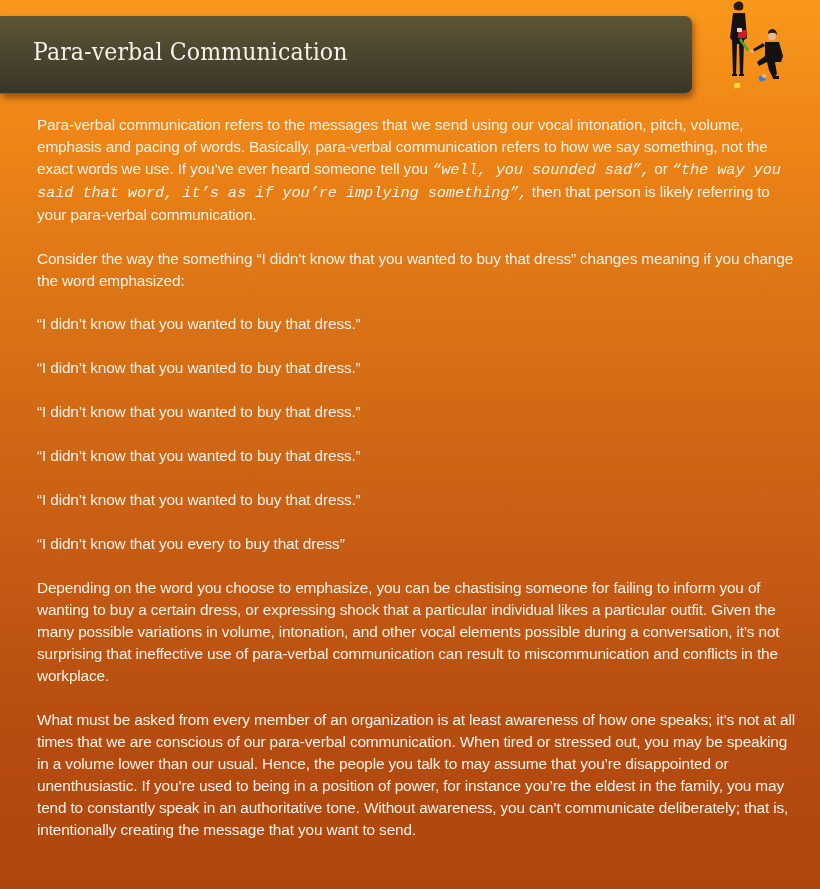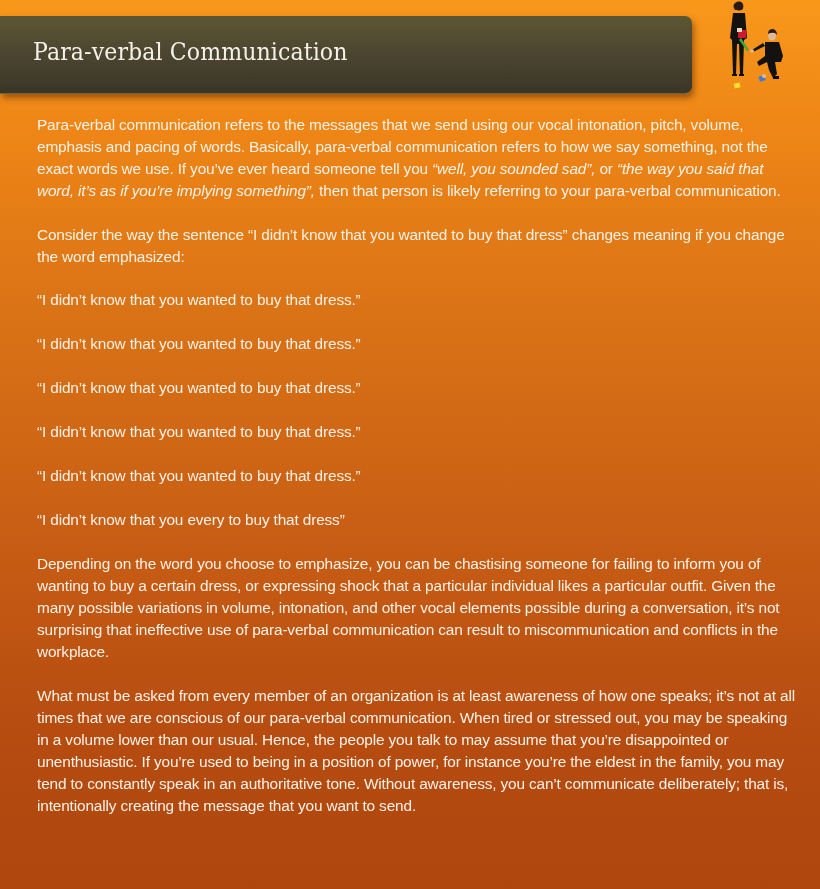--- a/index.html
+++ b/index.html
@@ -62,6 +62,7 @@
     }
     .content em {
       font-style: italic;
+      font-family: Liberation Mono, monospace;
     }
   </style>
 </head>

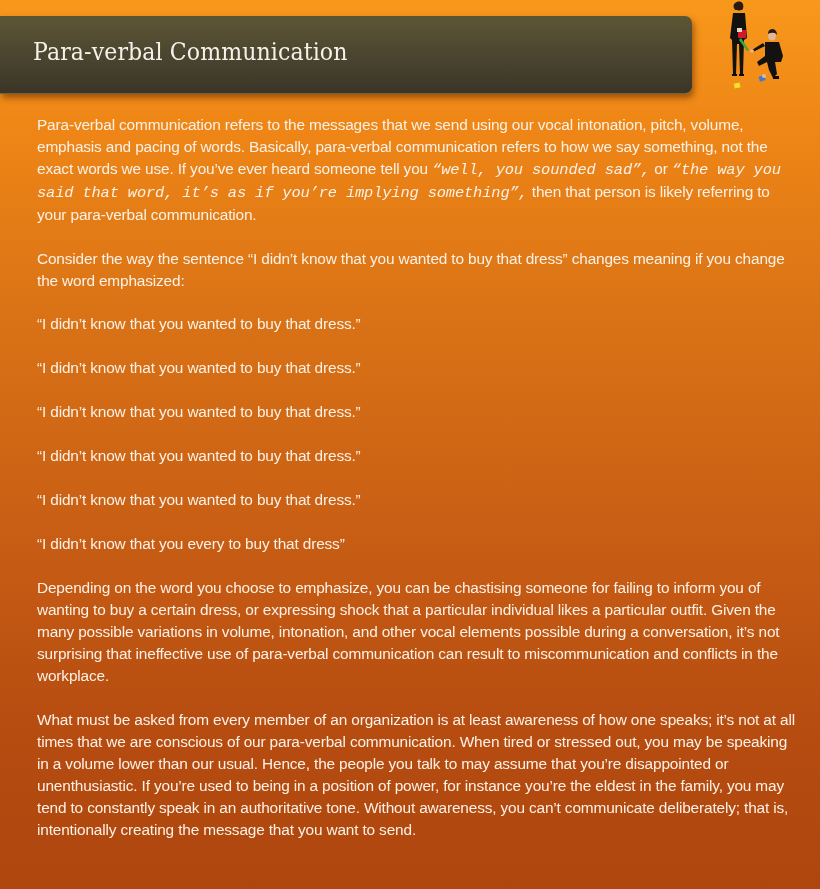--- a/index.html
+++ b/index.html
@@ -98,7 +98,7 @@
 <div class="content">
   <p><span>Para-verbal communication refers to the messages that we send using our vocal intonation, pitch, volume, emphasis and pacing of words. Basically, para-verbal communication refers to how we say something, not the exact words we use. If you’ve ever heard someone tell you </span><em>“well, you sounded sad”,</em><span> or </span><em>“the way you said that word, it’s as if you’re implying something”,</em><span> then that person is likely referring to your para-verbal communication.</span></p>
 
-  <p>Consider the way the sentence “I didn’t know that you wanted to buy that dress” changes meaning if you change the word emphasized:</p>
+  <p>Consider the way the something “I didn’t know that you wanted to buy that dress” changes meaning if you change the word emphasized:</p>
 
   <p class="quote">“I didn’t know that you wanted to buy that dress.”</p>
   <p class="quote">“I didn’t know that you wanted to buy that dress.”</p>

